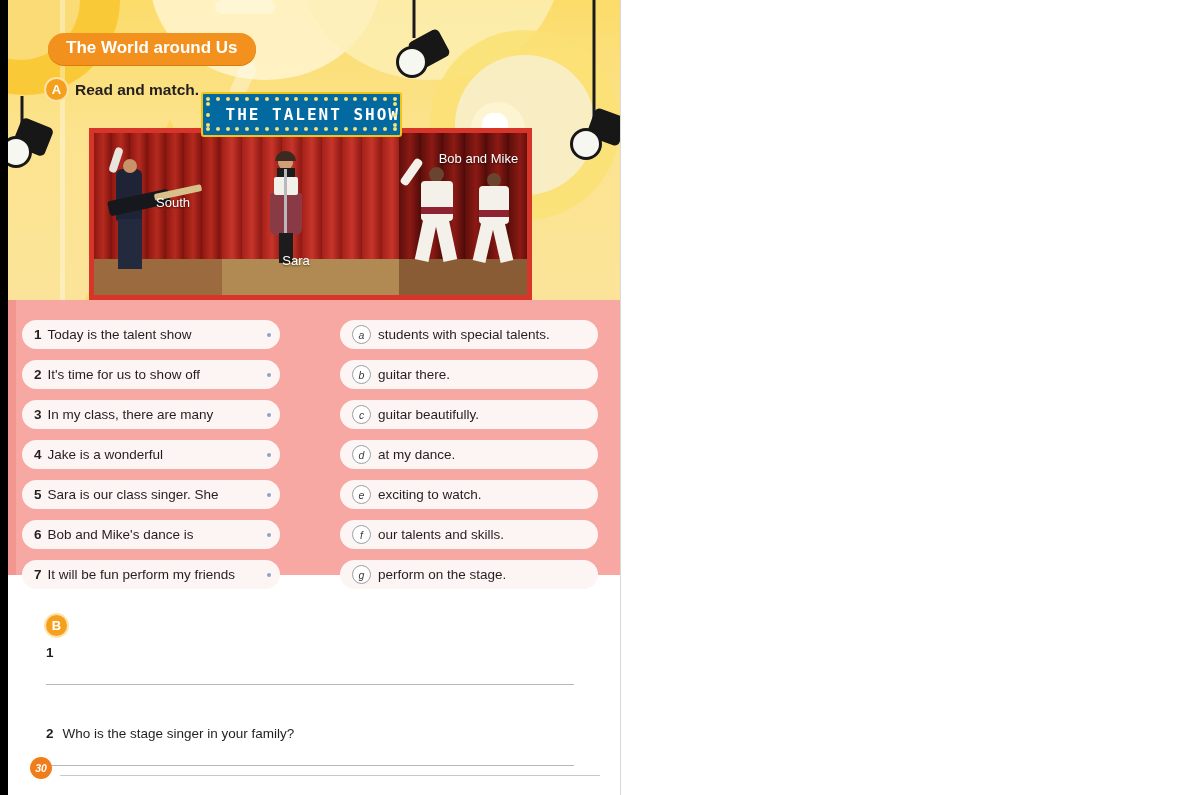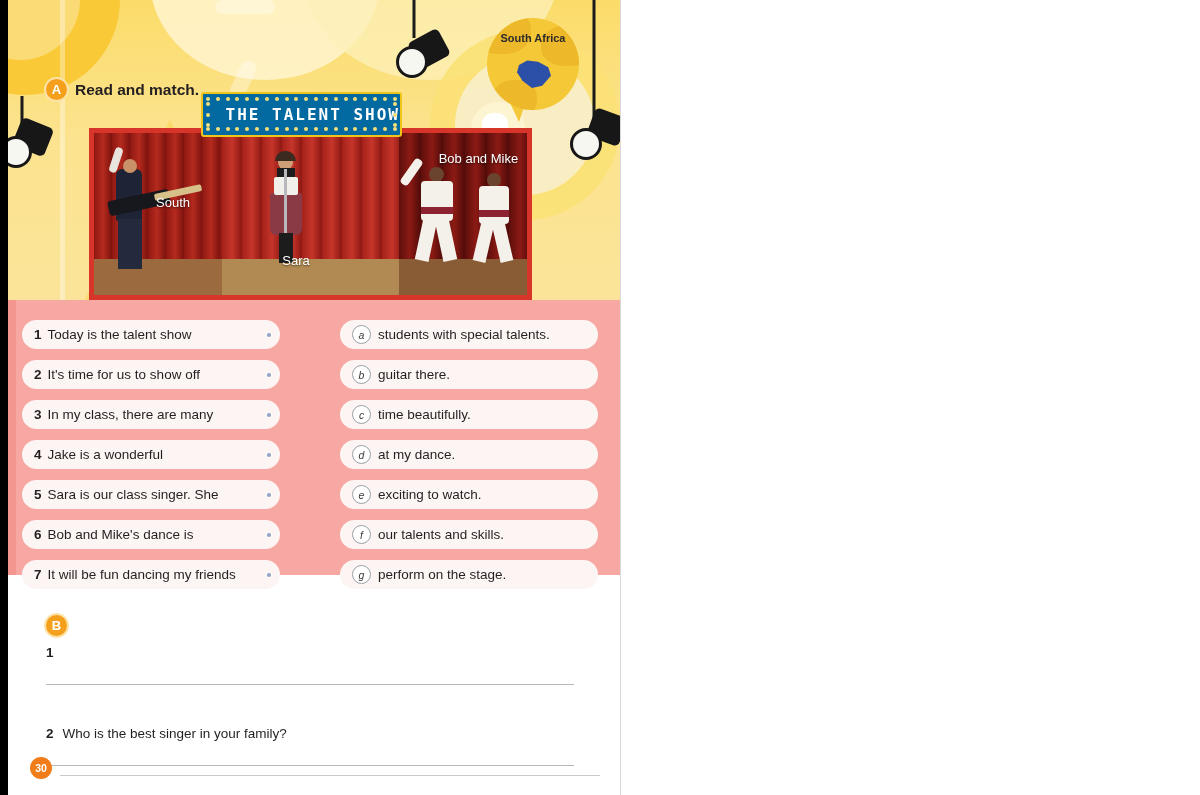--- a/index.html
+++ b/index.html
@@ -151,6 +151,7 @@
         <div class="globe-txt">South Africa</div>
       </div>
 
+      <div class="title-pill">The World around Us</div>
 
       <div class="instr l-instr-a">
         <span class="badge badge-o">A</span>

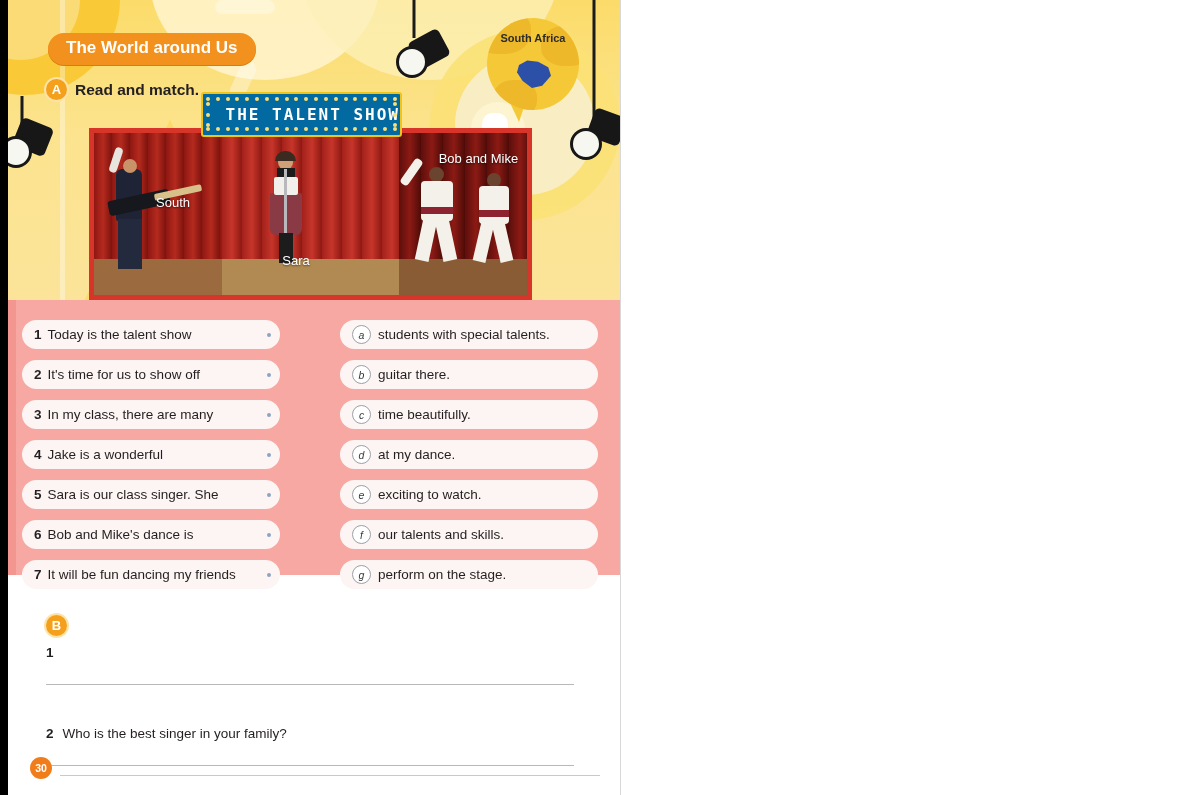--- a/index.html
+++ b/index.html
@@ -140,16 +140,6 @@
       <div class="mini-land"></div>
       <div class="mini-dot"></div>
 
-      <div class="globe-wrap">
-        <div class="globe-tail"></div>
-        <div class="globe">
-          <div class="land" style="left:-16px;top:-10px;width:60px;height:46px;"></div>
-          <div class="land" style="left:54px;top:8px;width:52px;height:40px;"></div>
-          <div class="land" style="left:6px;top:62px;width:44px;height:38px;"></div>
-        </div>
-        <div class="sa-shape"></div>
-        <div class="globe-txt">South Africa</div>
-      </div>
 
       <div class="title-pill">The World around Us</div>
 

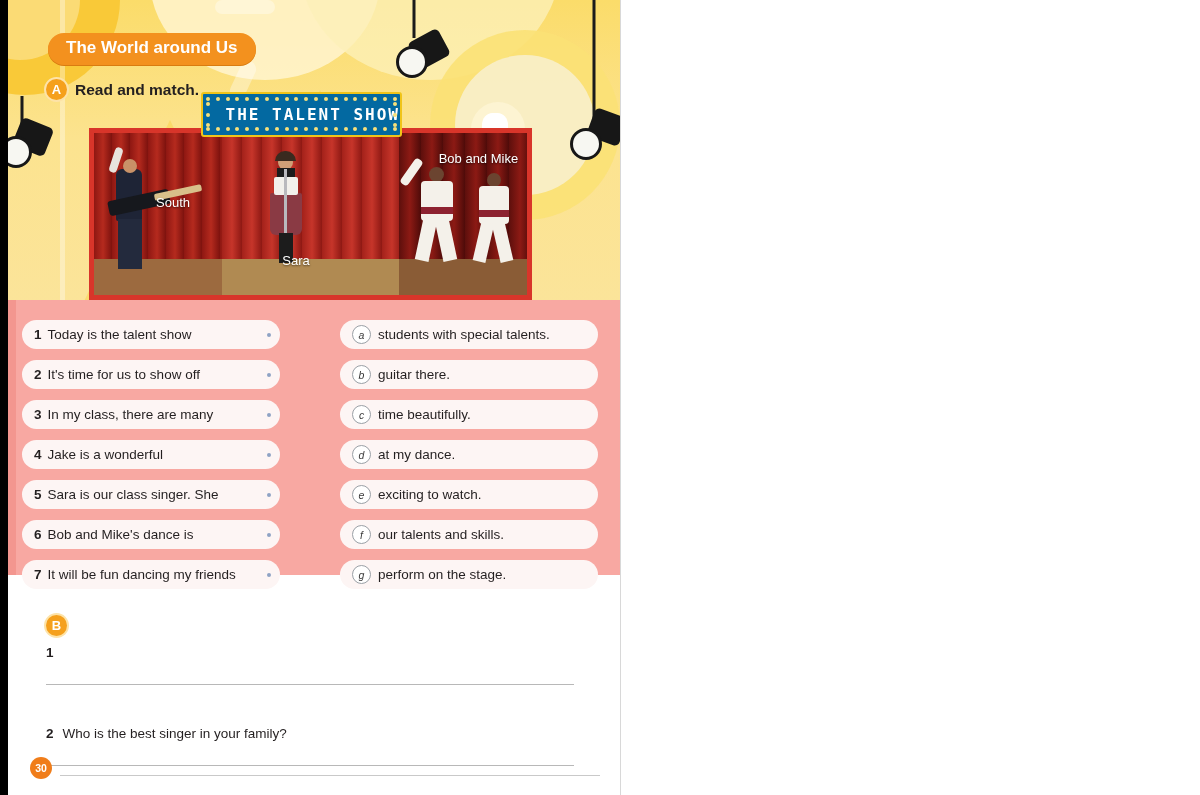--- a/index.html
+++ b/index.html
@@ -299,7 +299,7 @@
             </div>
           <div class="mrow">
               <span class="lt">c</span>
-              <span class="txt">time beautifully.</span>
+              <span class="txt">guitar beautifully.</span>
             </div>
           <div class="mrow">
               <span class="lt">d</span>

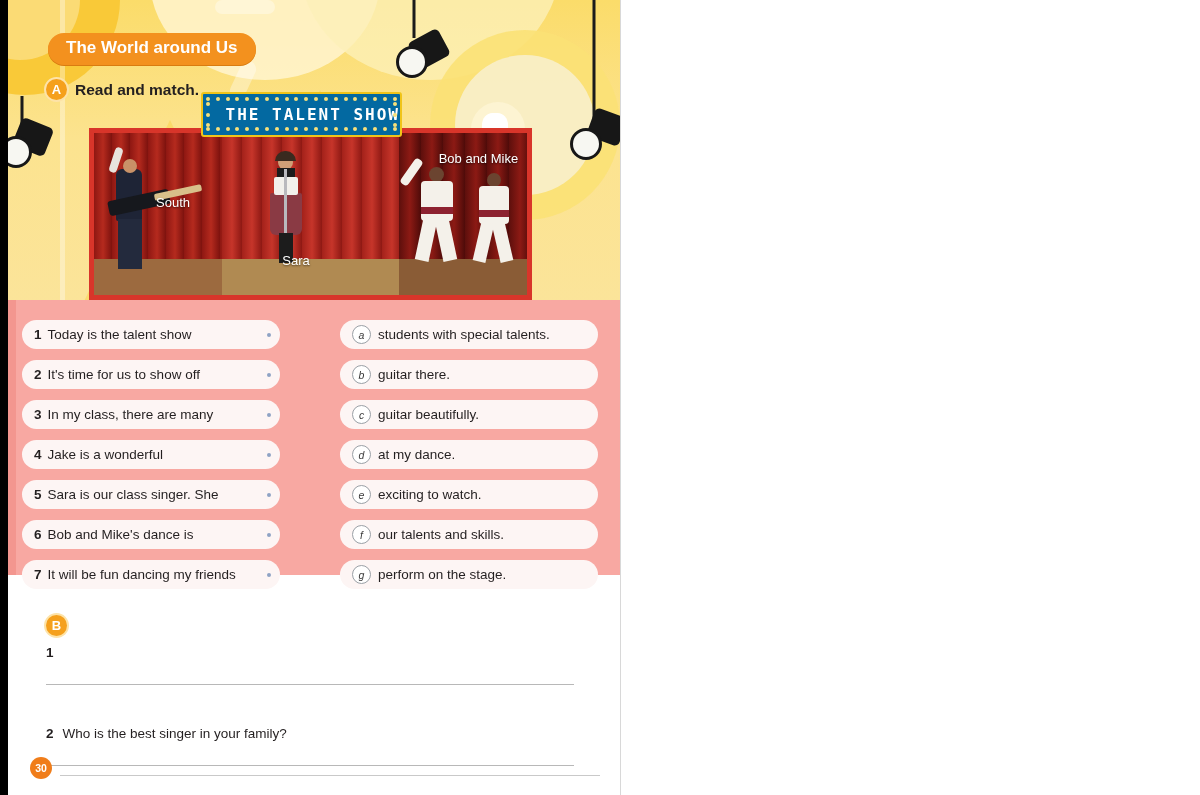--- a/index.html
+++ b/index.html
@@ -284,7 +284,7 @@
             </div>
           <div class="mrow">
               <span class="num">7</span>
-              <span class="txt">It will be fun dancing my friends</span>
+              <span class="txt">It will be fun perform my friends</span>
               <i class="dot"></i>
             </div>
         </div>

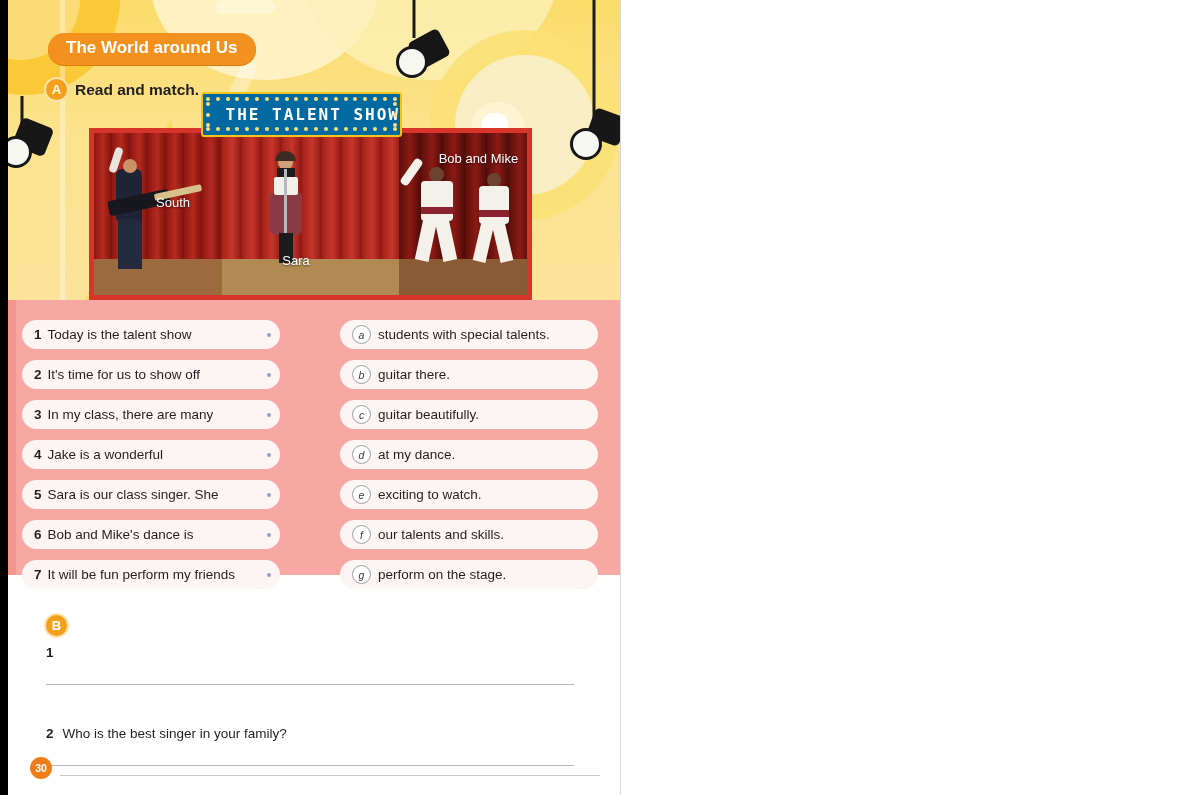--- a/index.html
+++ b/index.html
@@ -334,7 +334,7 @@
     <div class="qblock" style="left:46px;top:726px;width:528px;">
       <div class="q-txt">
           <b>2</b>
-        <span>Who is the best singer in your family?</span>
+        <span>Who is the stage singer in your family?</span>
         </div>
       <div class="wline"></div>
     </div>

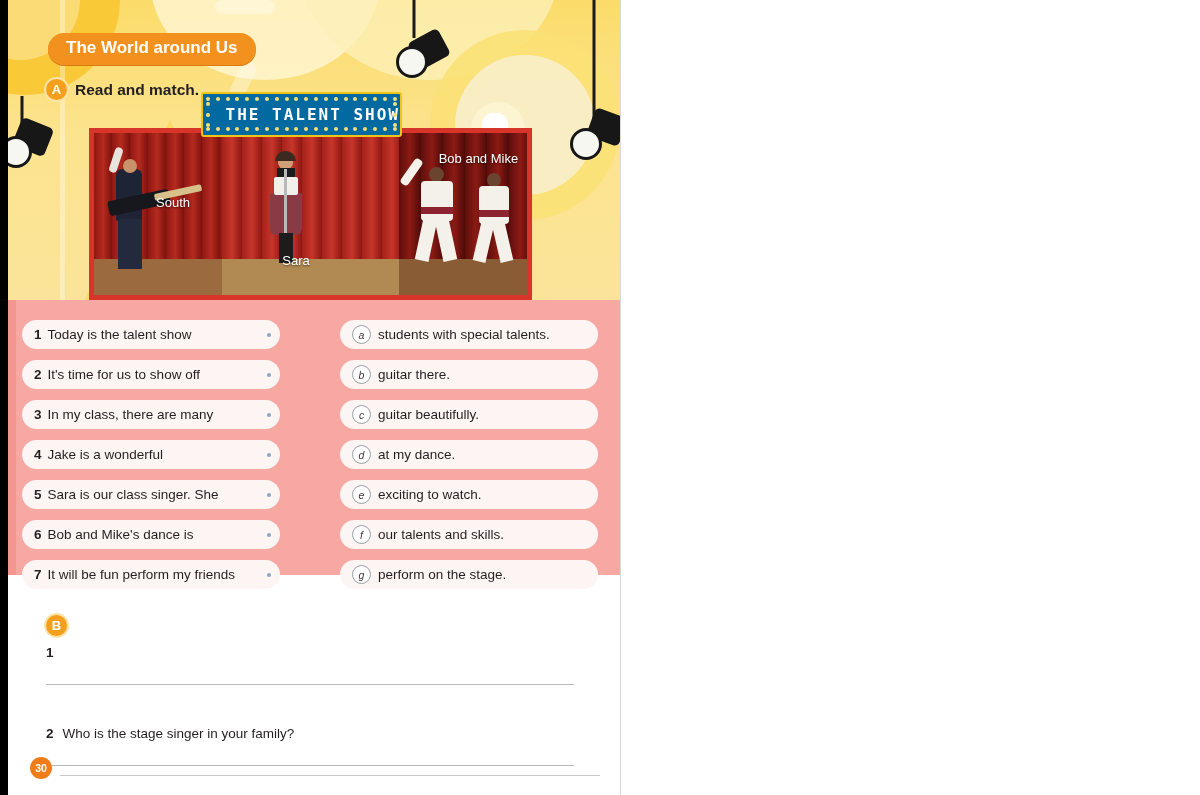--- a/index.html
+++ b/index.html
@@ -89,7 +89,7 @@
 
   .pagenum{position:absolute;width:22px;height:22px;border-radius:50%;background:#f07d1a;color:#fff;
      display:flex;align-items:center;justify-content:center;font-size:10.5px;font-weight:bold;z-index:30;}
-  .pn-l{left:30px;top:757px;}
+  .pn-l{left:30px;top:757px;font-style:italic;}
   .foot-rule{position:absolute;height:1px;background:#c9c9c9;}
 
   

